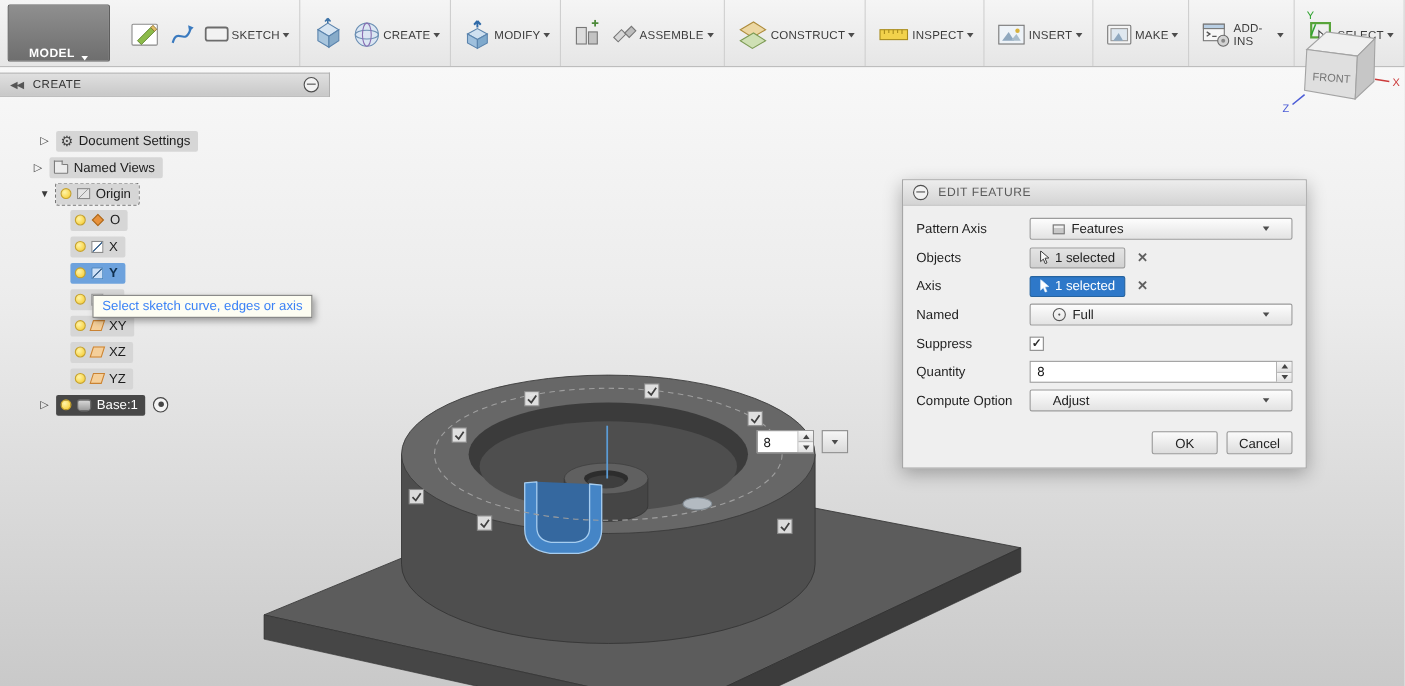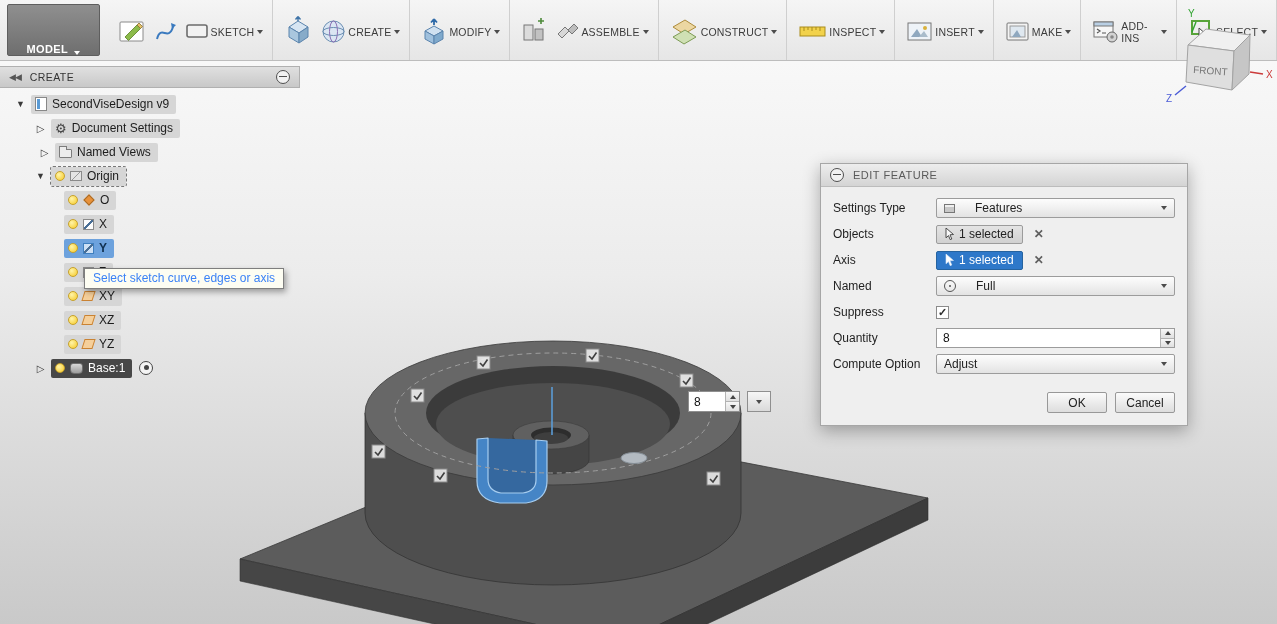--- a/index.html
+++ b/index.html
@@ -427,13 +427,6 @@
 </div>
 
 <div class="tree">
-  <div class="tree-row" style="top:0;left:14px">
-    <span class="exp open"></span>
-    <span class="pill">
-      <span class="doc-ic"></span>
-      <span class="lbl">SecondViseDesign v9</span>
-    </span>
-  </div>
 
   <div class="tree-row" style="top:24px;left:34px">
     <span class="exp closed"></span>

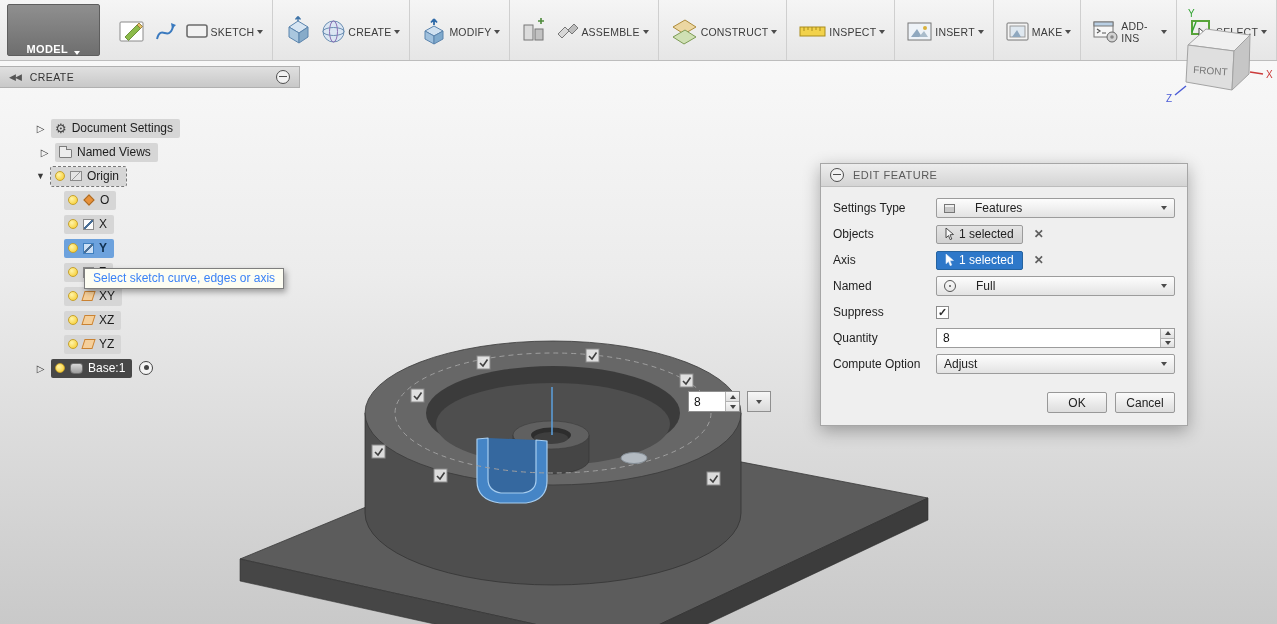--- a/index.html
+++ b/index.html
@@ -436,7 +436,7 @@
     </span>
   </div>
 
-  <div class="tree-row" style="top:48px;left:38px">
+  <div class="tree-row" style="top:48px;left:28px">
     <span class="exp closed"></span>
     <span class="pill">
       <span class="folder-ic"></span>

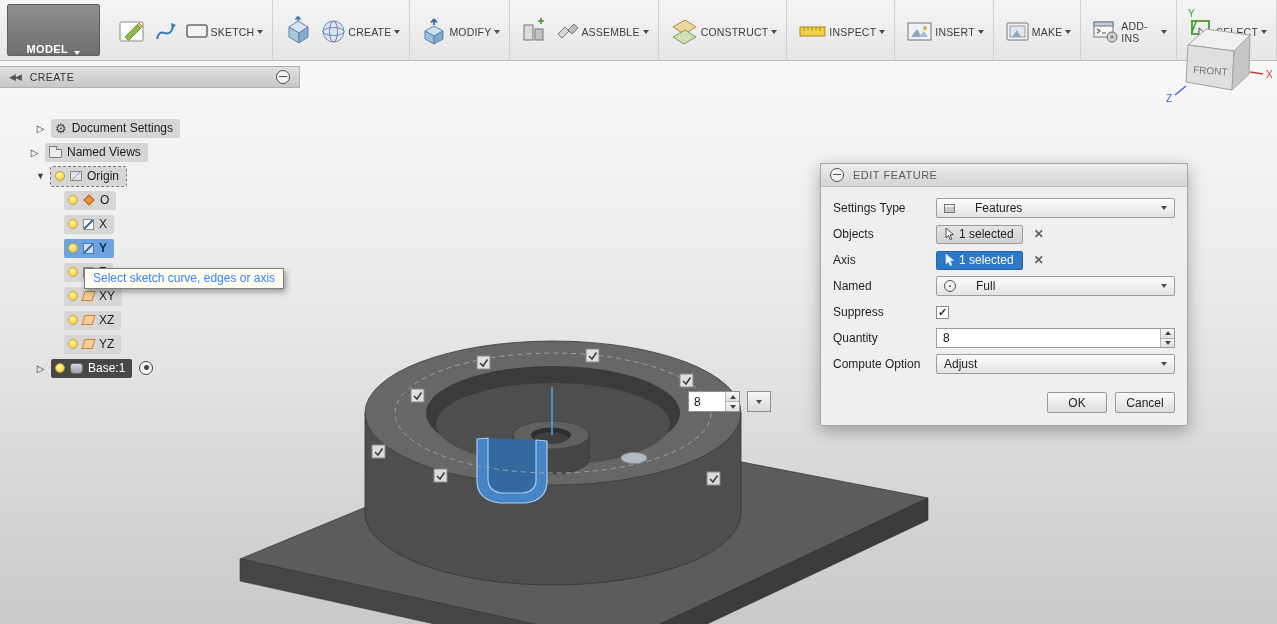--- a/index.html
+++ b/index.html
@@ -531,7 +531,7 @@
   </div>
   <div class="dlg-body">
     <div class="dlg-row">
-      <span class="dlg-label">Settings Type</span>
+      <span class="dlg-label">Pattern Axis</span>
       <span class="dlg-ctrl">
         <span class="dropdown">
           <span class="feat-ic"></span>

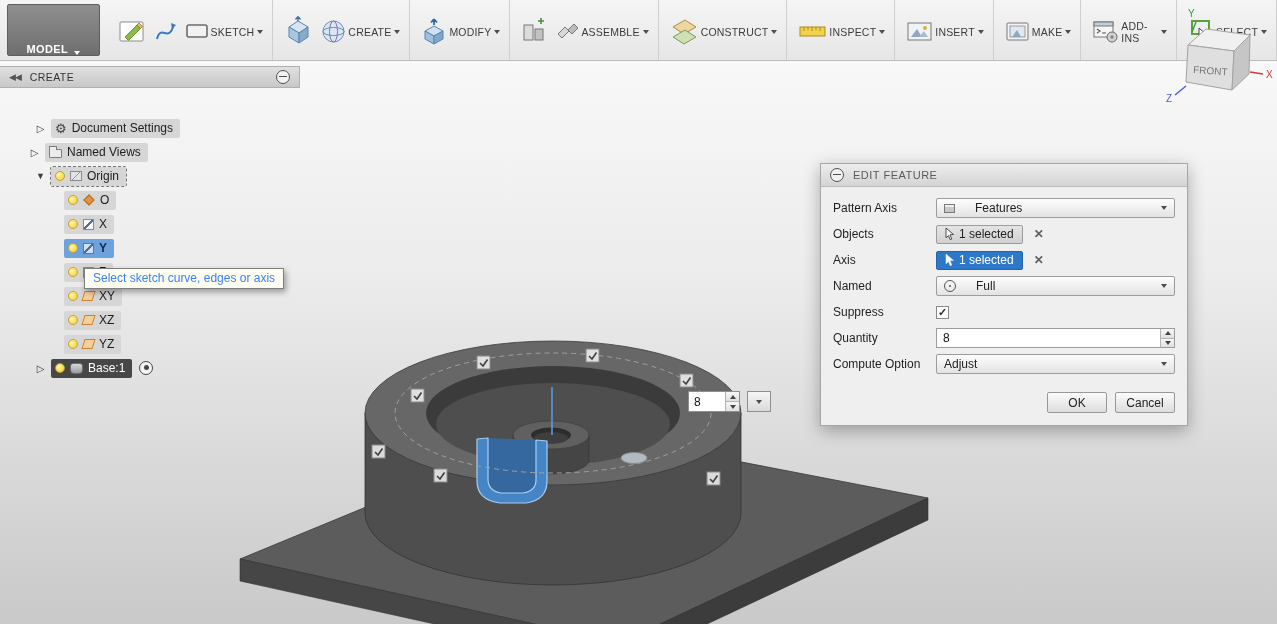--- a/index.html
+++ b/index.html
@@ -90,7 +90,7 @@
   .dlg-label{width:103px;flex:none;color:#1f1f1f}
   .dlg-ctrl{flex:1;display:flex;align-items:center}
   .dropdown{flex:1;height:20px;border:1px solid #9c9c9c;border-radius:2px;cursor:pointer;
-    background:linear-gradient(#fdfdfd,#e3e3e3);display:flex;align-items:center;padding:0 7px;gap:20px}
+    background:linear-gradient(#fdfdfd,#e3e3e3);display:flex;align-items:center;padding:0 20px;gap:6px}
   .dd-text{flex:1}
   .feat-ic{width:11px;height:9px;background:#d4d4d4;border:1px solid #777;flex:none;
     background-image:linear-gradient(180deg,#efefef 30%,#c8c8c8 30%)}

